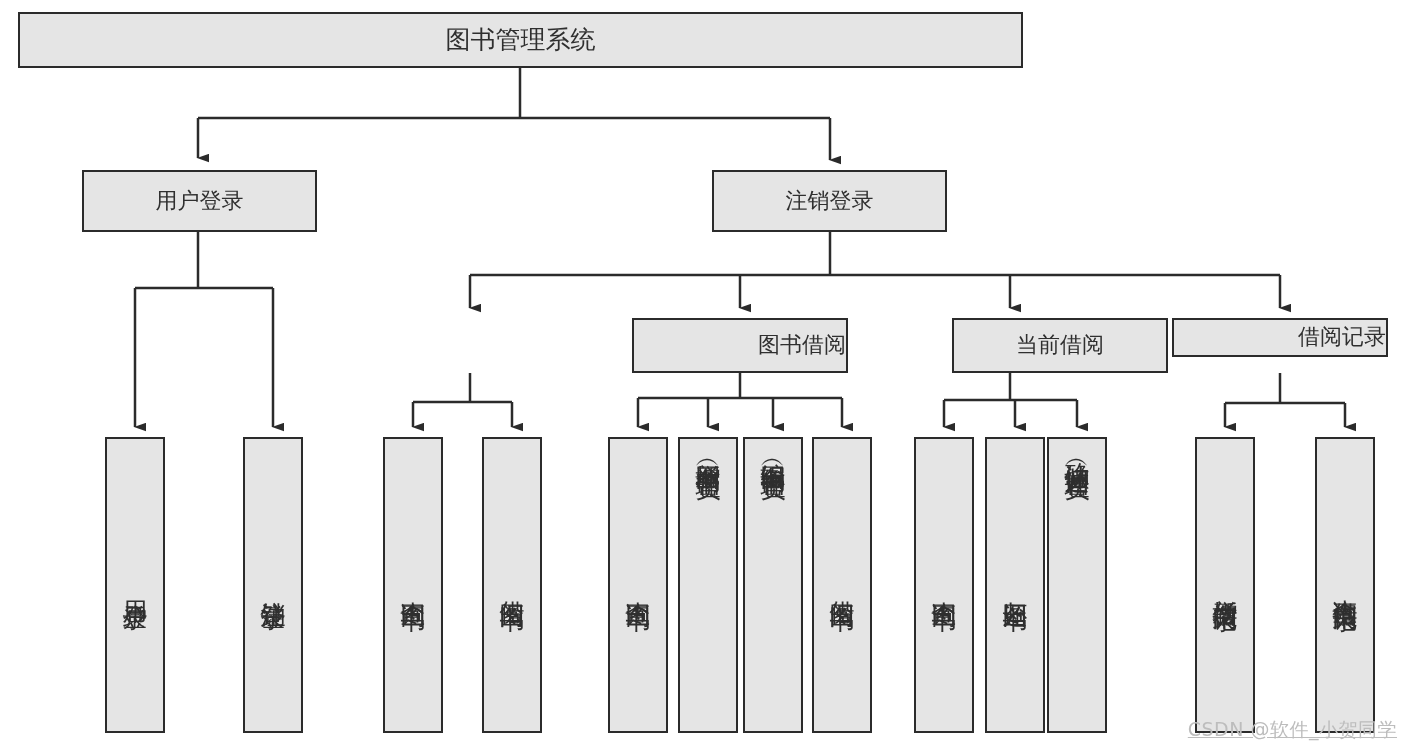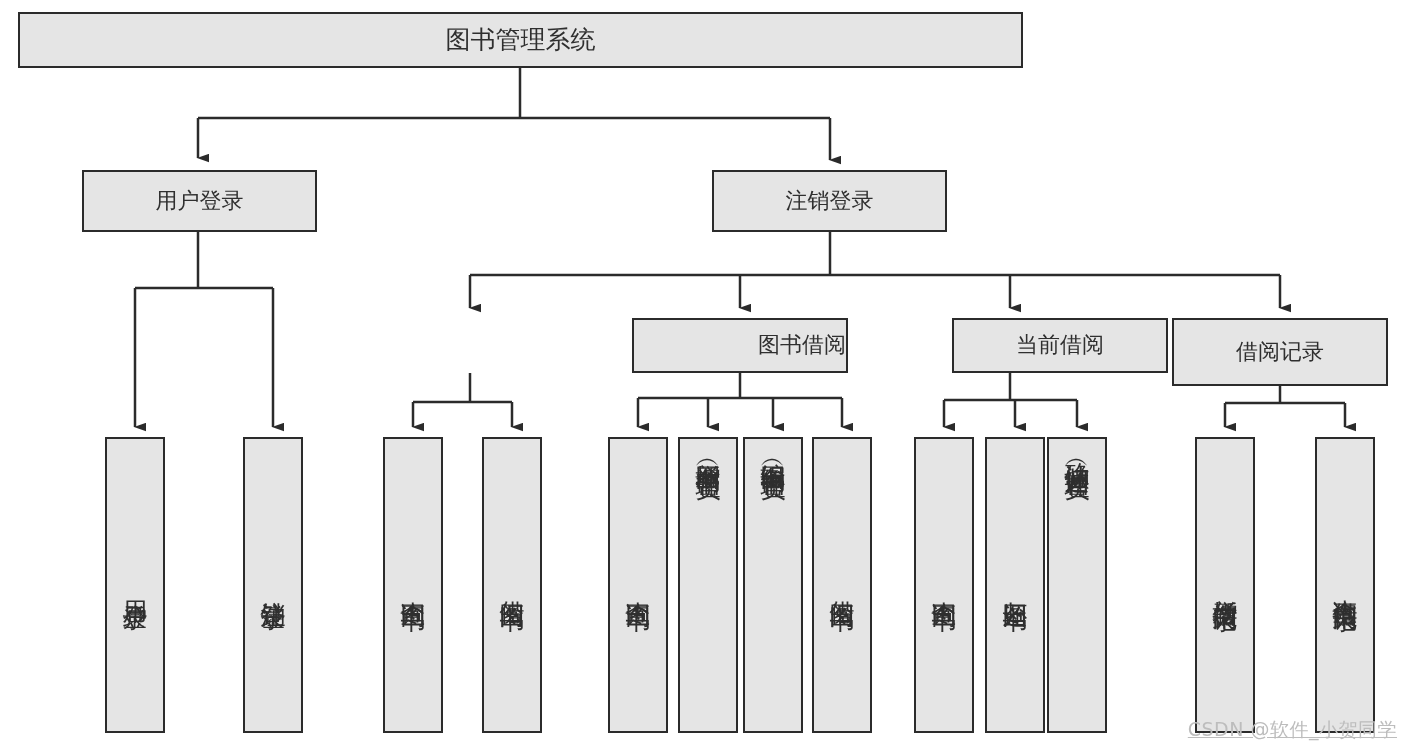--- a/index.html
+++ b/index.html
@@ -131,7 +131,7 @@
   <div class="node lvl3" style="left:921px;top:318px;width:216px;height:55px;margin-left:31px;">
     <span>当前借阅</span>
   </div>
-  <div class="node lvl3" style="left:1172px;top:318px;width:216px;height:68px;">
+  <div class="node lvl3" style="left:1172px;top:318px;width:216px;height:39px;justify-content:flex-end;">
     <span>借阅记录</span>
   </div>
 

